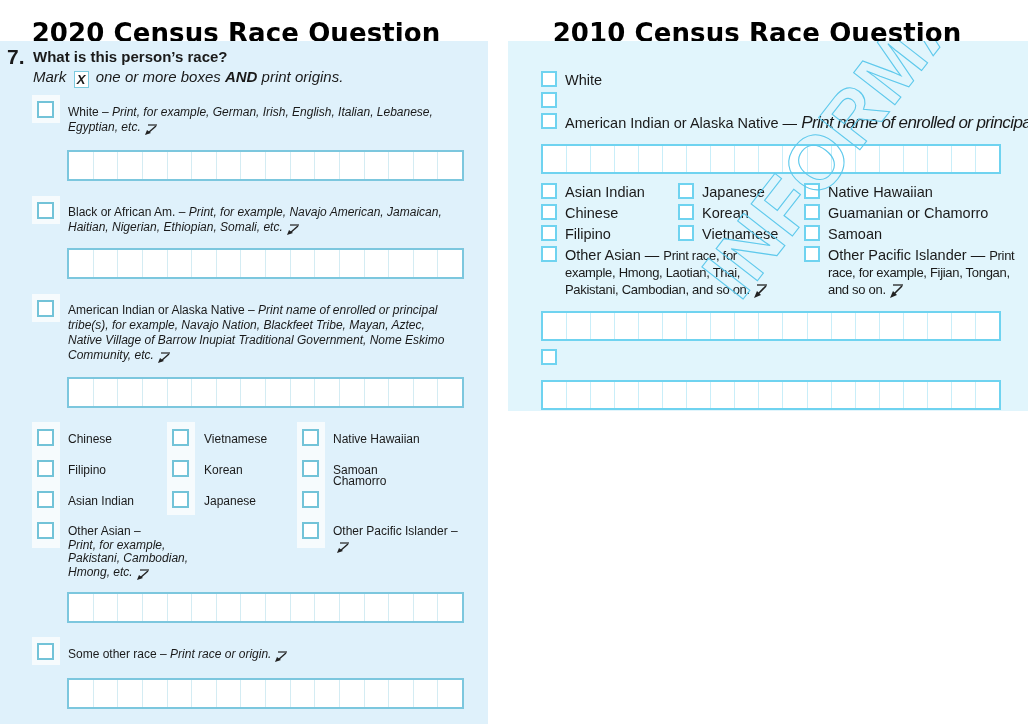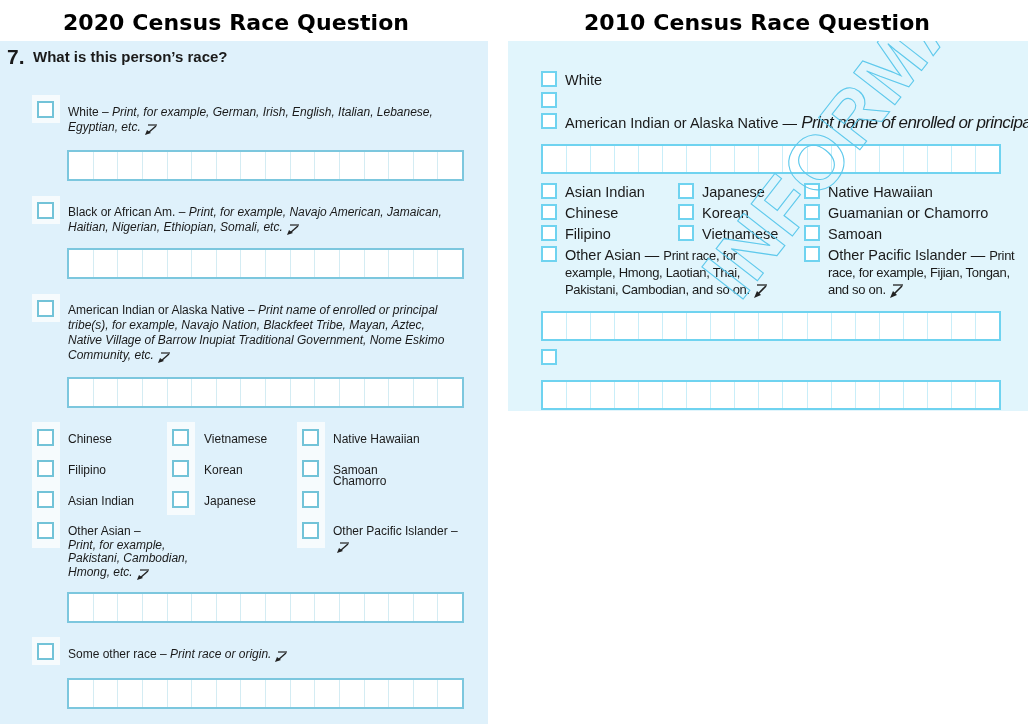--- a/index.html
+++ b/index.html
@@ -10,8 +10,8 @@
     color: #1a1a1a;
   }
   .heading {
-    position: absolute; top: 10px; font-family: "DejaVu Sans", sans-serif;
-    font-weight: bold; font-size: 22px; color: #000; text-align: center;
+    position: absolute; top: 18px; font-family: "DejaVu Sans", sans-serif;
+    font-weight: bold; font-size: 26px; color: #000; text-align: center;
     letter-spacing: 0.1px;
   }
   .panel { position: absolute; }

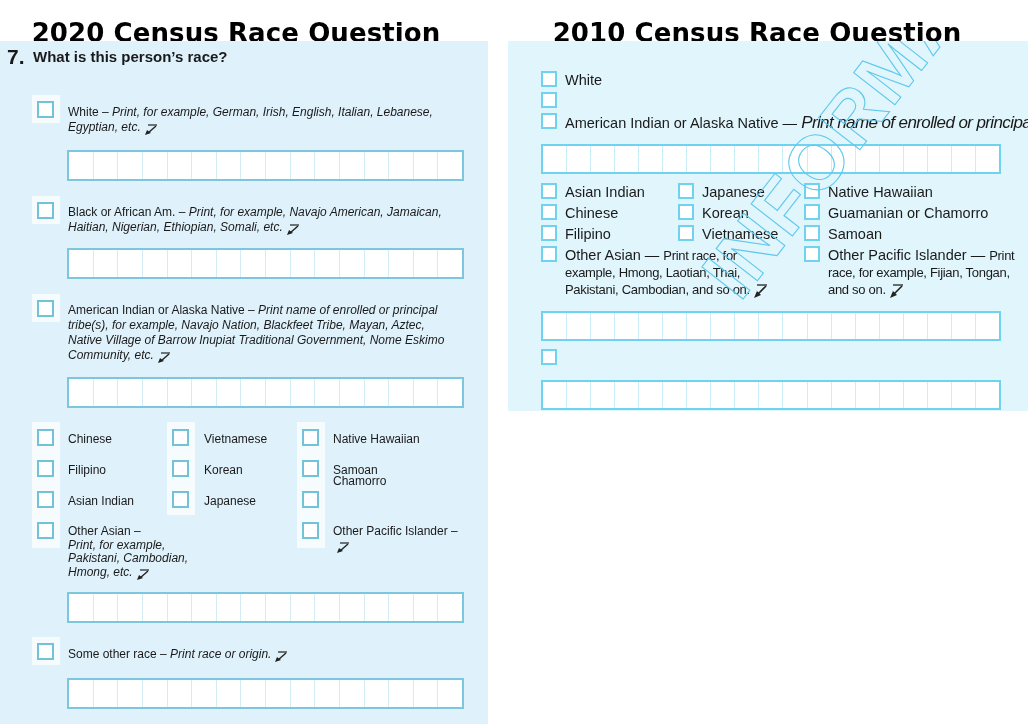--- a/index.html
+++ b/index.html
@@ -82,6 +82,13 @@
 
   <span class="qnum" style="left:7px;top:4px;">7.</span>
   <span class="qtitle" style="left:33px;top:7px;">What is this person’s race?</span>
+  <div class="qsub" style="left:33px;top:27px;">
+    <span>Mark</span>
+    <span class="xmark">X</span>
+    <span>one or more boxes</span>
+    <b>AND</b>
+    <span>print origins.</span>
+  </div>
 
   <div class="cb-back" style="left:32px;top:54px;width:28px;height:28px;"></div>
   <div class="cb20" style="left:37px;top:60px;"></div>

